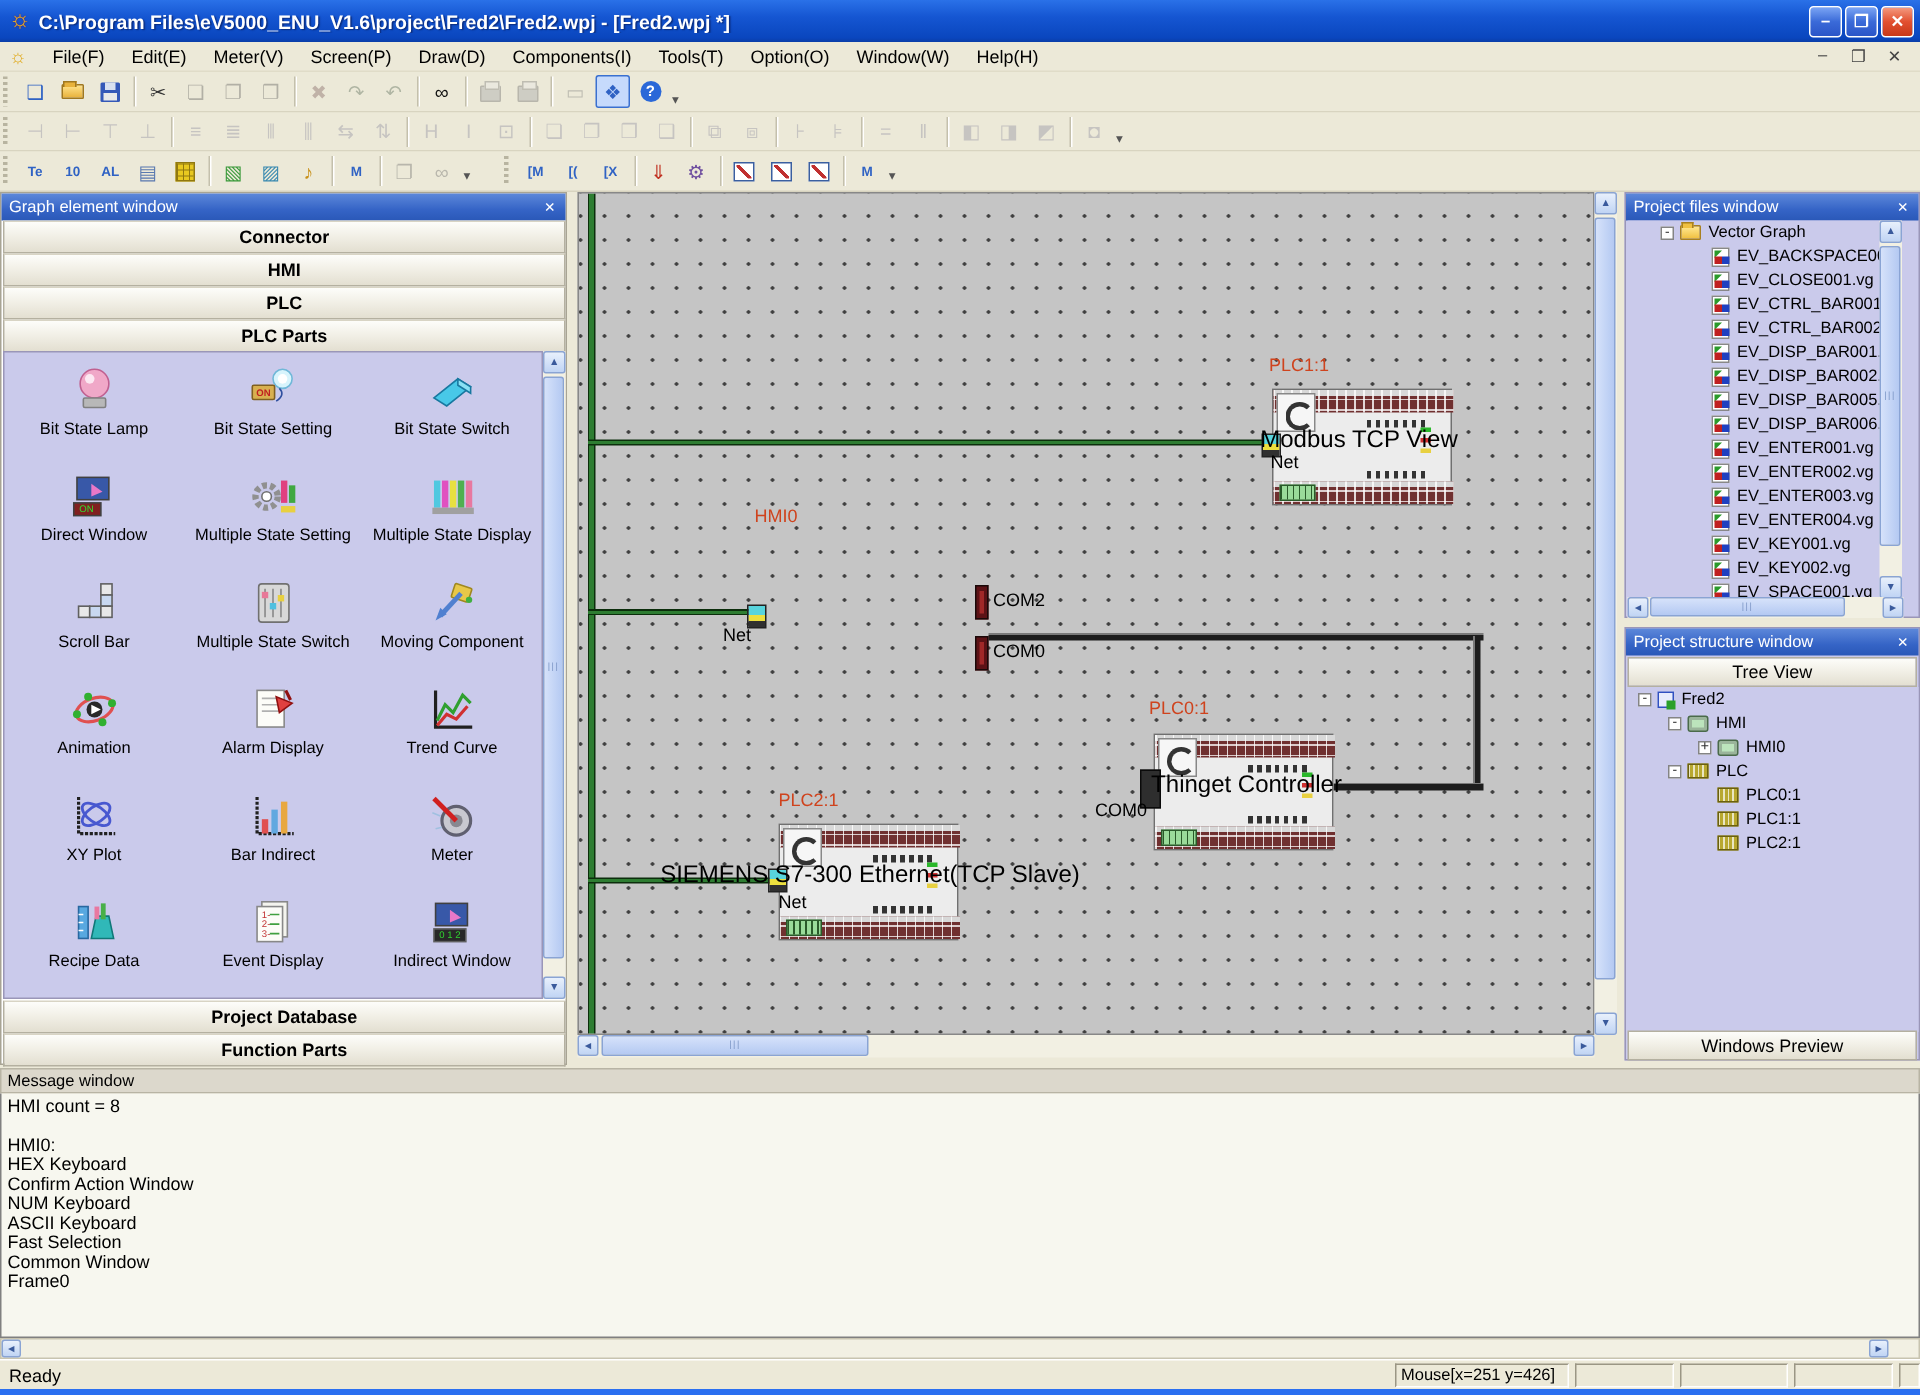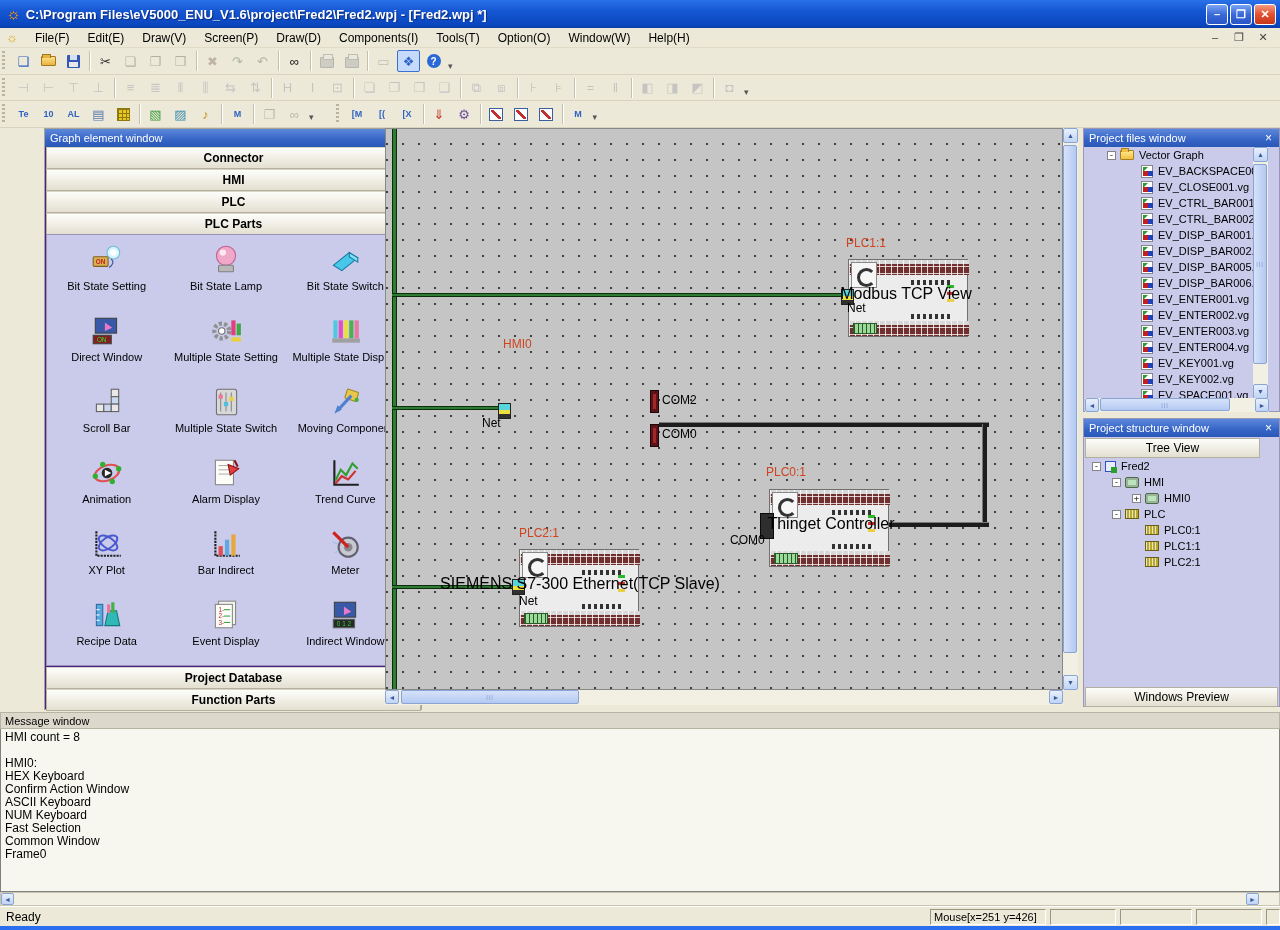--- a/index.html
+++ b/index.html
@@ -184,7 +184,7 @@
     <span id="menu-items" style="display:flex">
         <span class="menu-item">File(F)</span>
         <span class="menu-item">Edit(E)</span>
-        <span class="menu-item">Draw(V)</span>
+        <span class="menu-item">Meter(V)</span>
         <span class="menu-item">Screen(P)</span>
         <span class="menu-item">Draw(D)</span>
         <span class="menu-item">Components(I)</span>

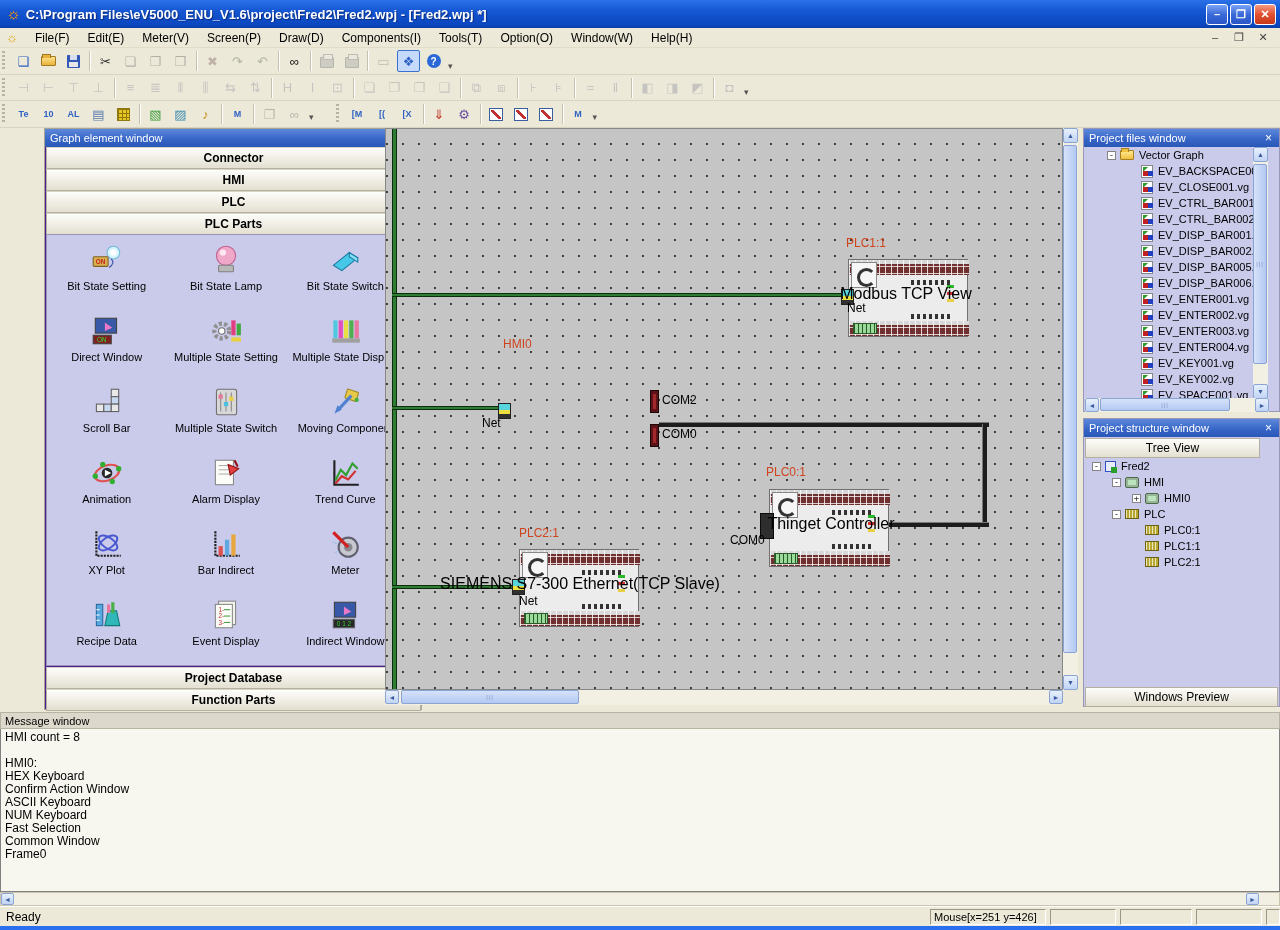--- a/index.html
+++ b/index.html
@@ -63,7 +63,7 @@
   .acc-btn { height:22px; background:linear-gradient(180deg,#fdfdfa,#f2f0e7 45%,#e3dfd1); border:1px solid #b4b0a0;
     border-top-color:#d8d4c4; display:flex; align-items:center; justify-content:center; font-size:12px; color:#000;font-weight:bold; }
 
-  .left-panel { position:absolute; left:0; top:128px; width:378px; height:582px; background:#4c1d95; border:1px solid #a8a494;margin-left:44px; }
+  .left-panel { position:absolute; left:0; top:128px; width:378px; height:582px; background:#ffffff; border:1px solid #a8a494; }
   .parts-area { position:absolute; left:1px; top:105px; width:360px; height:432px; background:#cacaeb; overflow:hidden;
     border:1px solid #9a96b8; }
   .parts-grid { display:grid; grid-template-columns:1fr 1fr 1fr; padding-top:2px; }

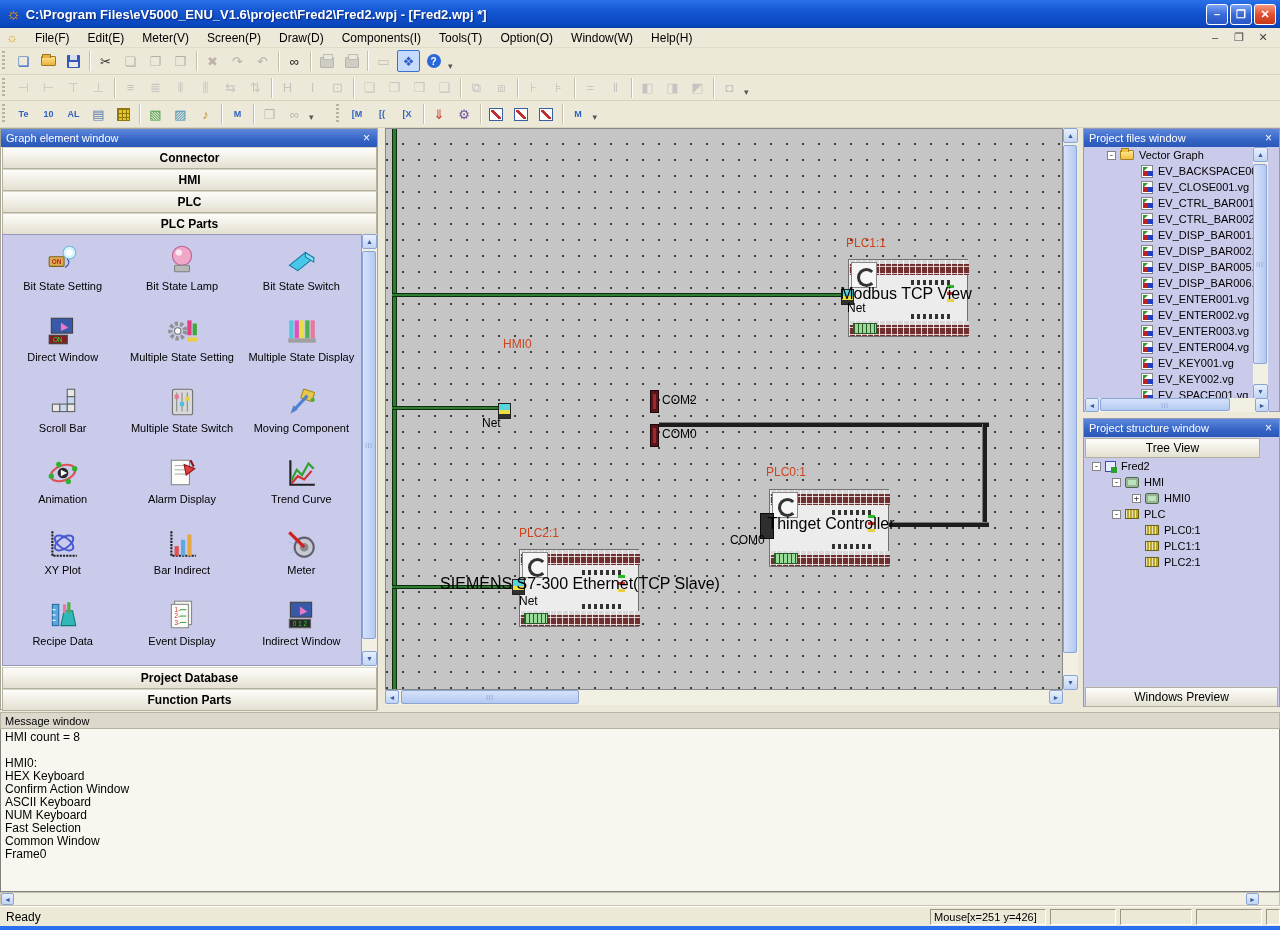--- a/index.html
+++ b/index.html
@@ -443,6 +443,14 @@
       <div class="parts-grid" id="parts-grid">
           <div class="part-item">
             <svg viewBox="0 0 32 32">
+              <circle cx="16" cy="12" r="9" fill="#f0a8c8" stroke="#c06090"></circle>
+              <circle cx="13" cy="9" r="3" fill="#fce8f2"></circle>
+              <rect x="9" y="21" width="14" height="6" rx="1" fill="#b8b8b8" stroke="#808080"></rect>
+            </svg>
+            <span class="part-label">Bit State Lamp</span>
+          </div>
+          <div class="part-item">
+            <svg viewBox="0 0 32 32">
               <circle cx="22" cy="9" r="6" fill="#d8f4fc" stroke="#70b8d8"></circle>
               <circle cx="22" cy="9" r="3" fill="#fff"></circle>
               <rect x="3" y="13" width="14" height="9" rx="1" fill="#d8b050" stroke="#806020"></rect>
@@ -450,14 +458,6 @@
               <path d="M20 15 q4 4 -2 8" stroke="#3050a0" fill="none"></path>
             </svg>
             <span class="part-label">Bit State Setting</span>
-          </div>
-          <div class="part-item">
-            <svg viewBox="0 0 32 32">
-              <circle cx="16" cy="12" r="9" fill="#f0a8c8" stroke="#c06090"></circle>
-              <circle cx="13" cy="9" r="3" fill="#fce8f2"></circle>
-              <rect x="9" y="21" width="14" height="6" rx="1" fill="#b8b8b8" stroke="#808080"></rect>
-            </svg>
-            <span class="part-label">Bit State Lamp</span>
           </div>
           <div class="part-item">
             <svg viewBox="0 0 32 32">

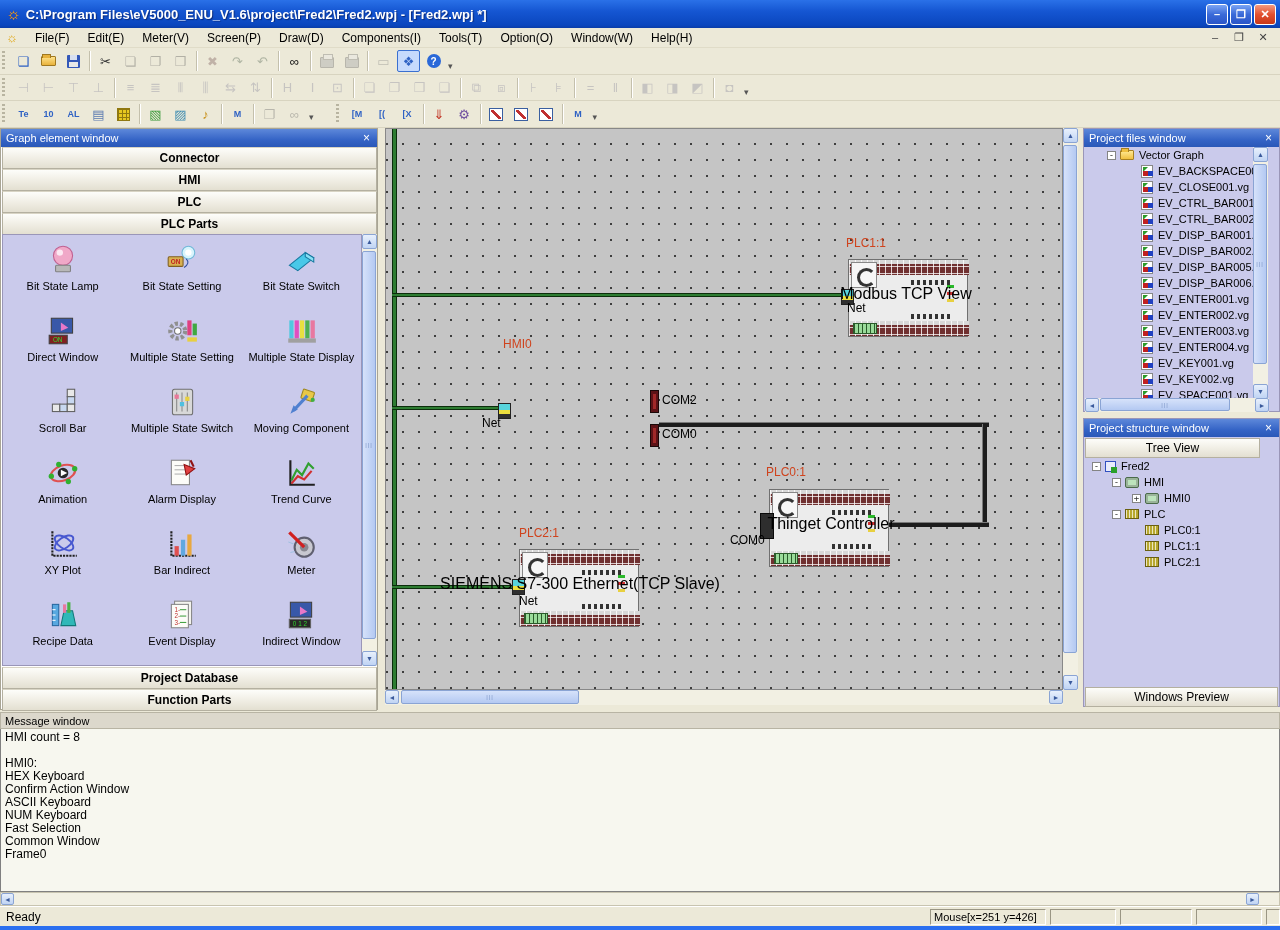--- a/index.html
+++ b/index.html
@@ -833,7 +833,7 @@
         <span>Project structure window</span>
         <span class="x">×</span>
       </div>
-      <div class="tree-btn" style="top:19px;width:175px">Tree View</div>
+      <div class="tree-btn" style="top:19px;width:193px">Tree View</div>
       <div class="ps-tree" id="ps-tree">
           <div class="tree-row" style="padding-left: 7px;">
             <span class="expander">-</span>

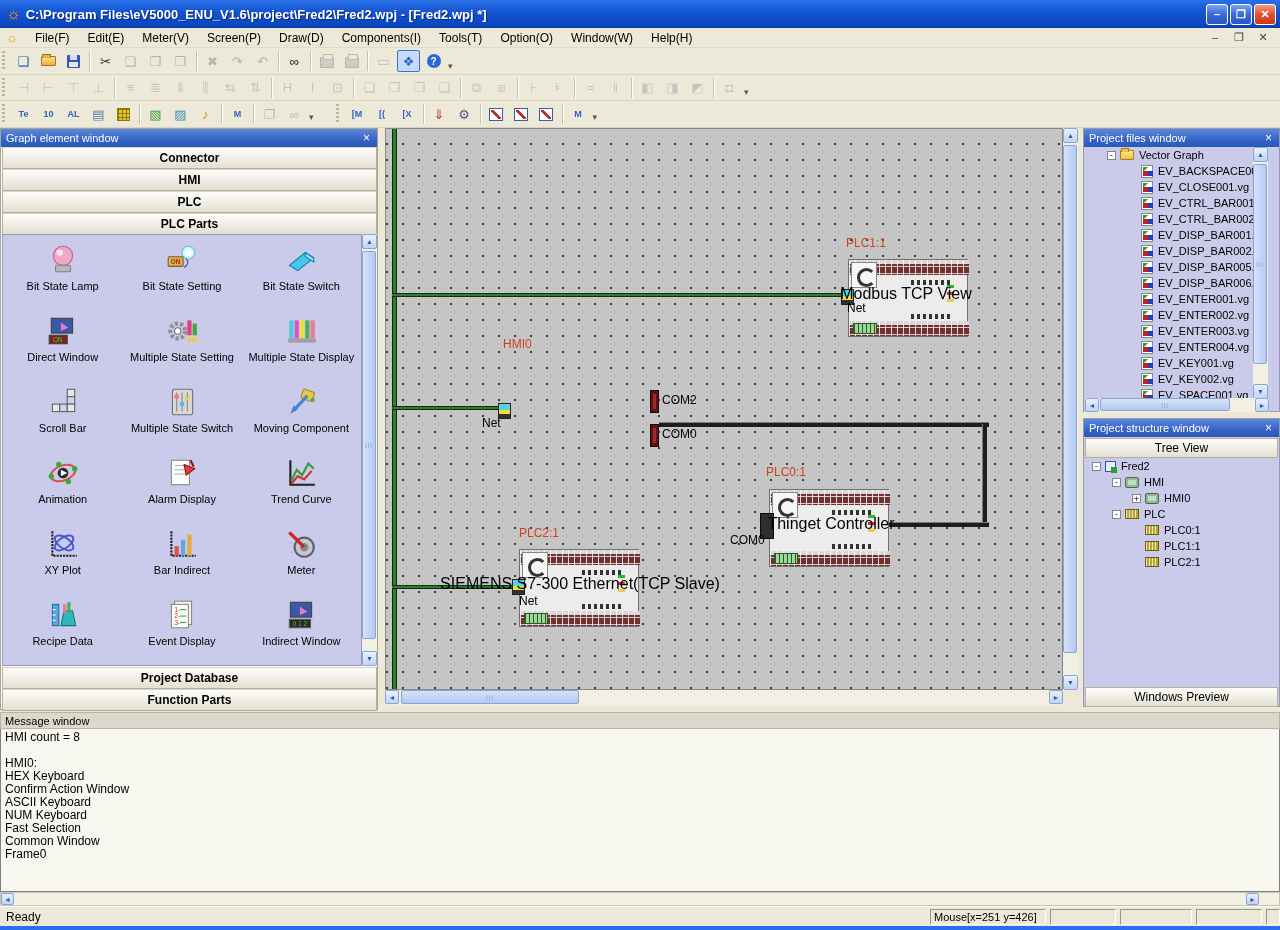--- a/index.html
+++ b/index.html
@@ -884,8 +884,8 @@
       <div>HMI0:</div>
       <div>HEX Keyboard</div>
       <div>Confirm Action Window</div>
+      <div>NUM Keyboard</div>
       <div>ASCII Keyboard</div>
-      <div>NUM Keyboard</div>
       <div>Fast Selection</div>
       <div>Common Window</div>
       <div>Frame0</div>

